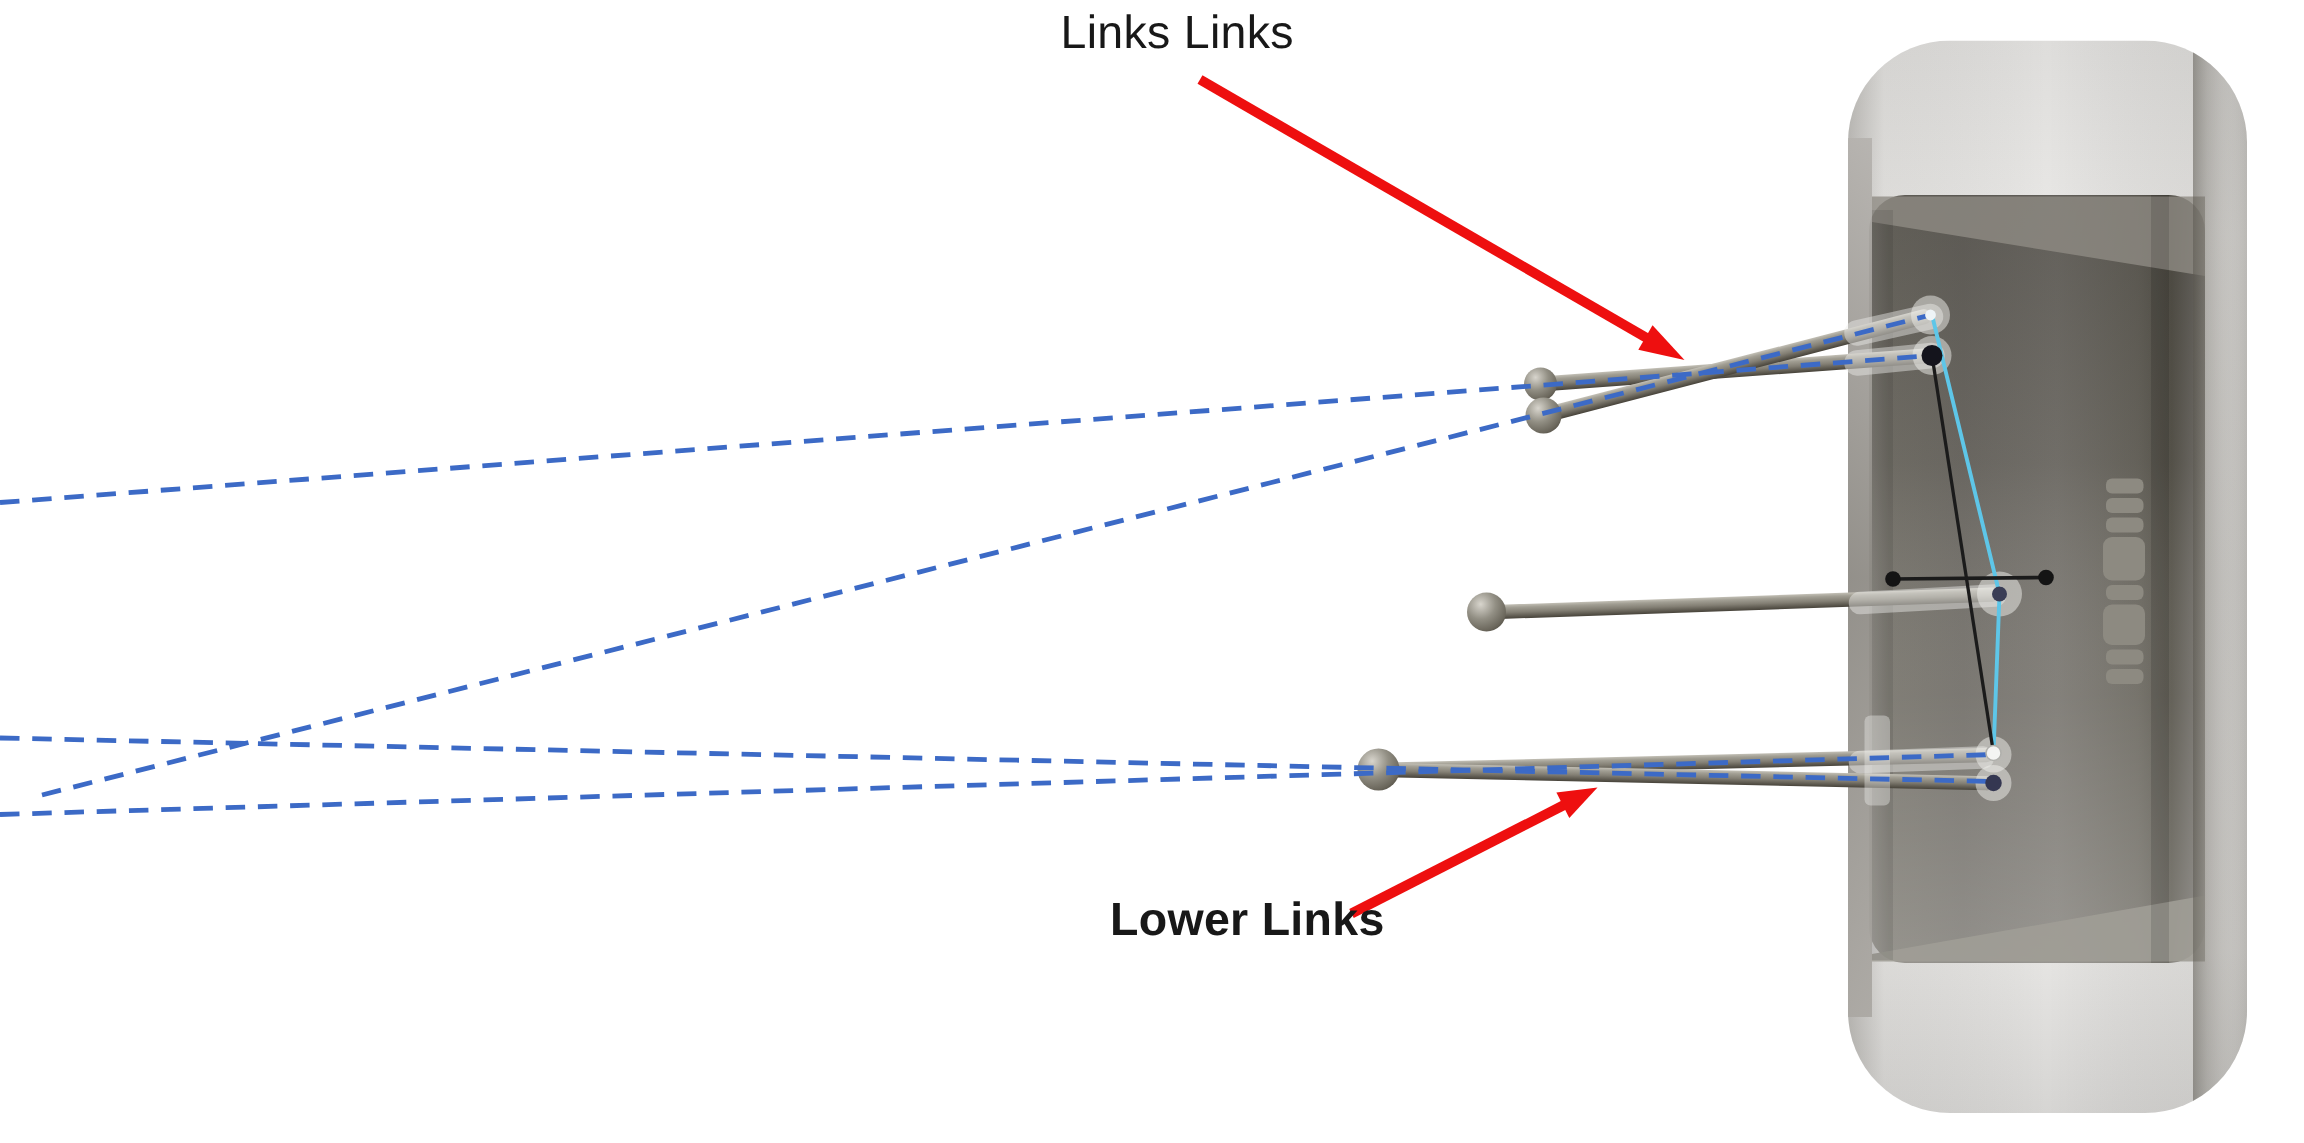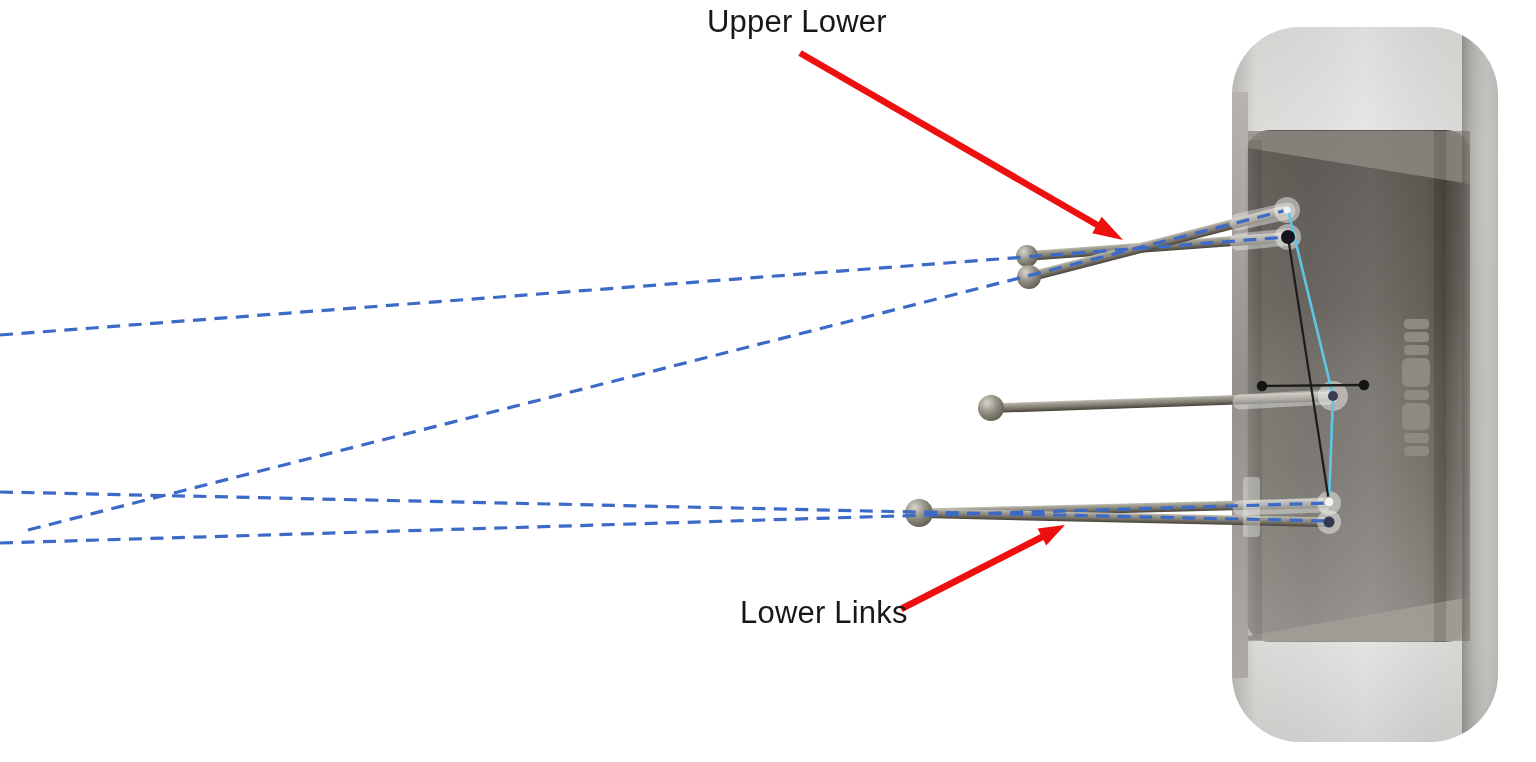--- a/index.html
+++ b/index.html
@@ -171,7 +171,7 @@
   </g>
 </svg>
 
-<div id="upper-label" class="callout-label">Upper Lower</div>
+<div id="upper-label" class="callout-label">Links Links</div>
 <div id="lower-label" class="callout-label">Lower Links</div>
 
 </body></html>

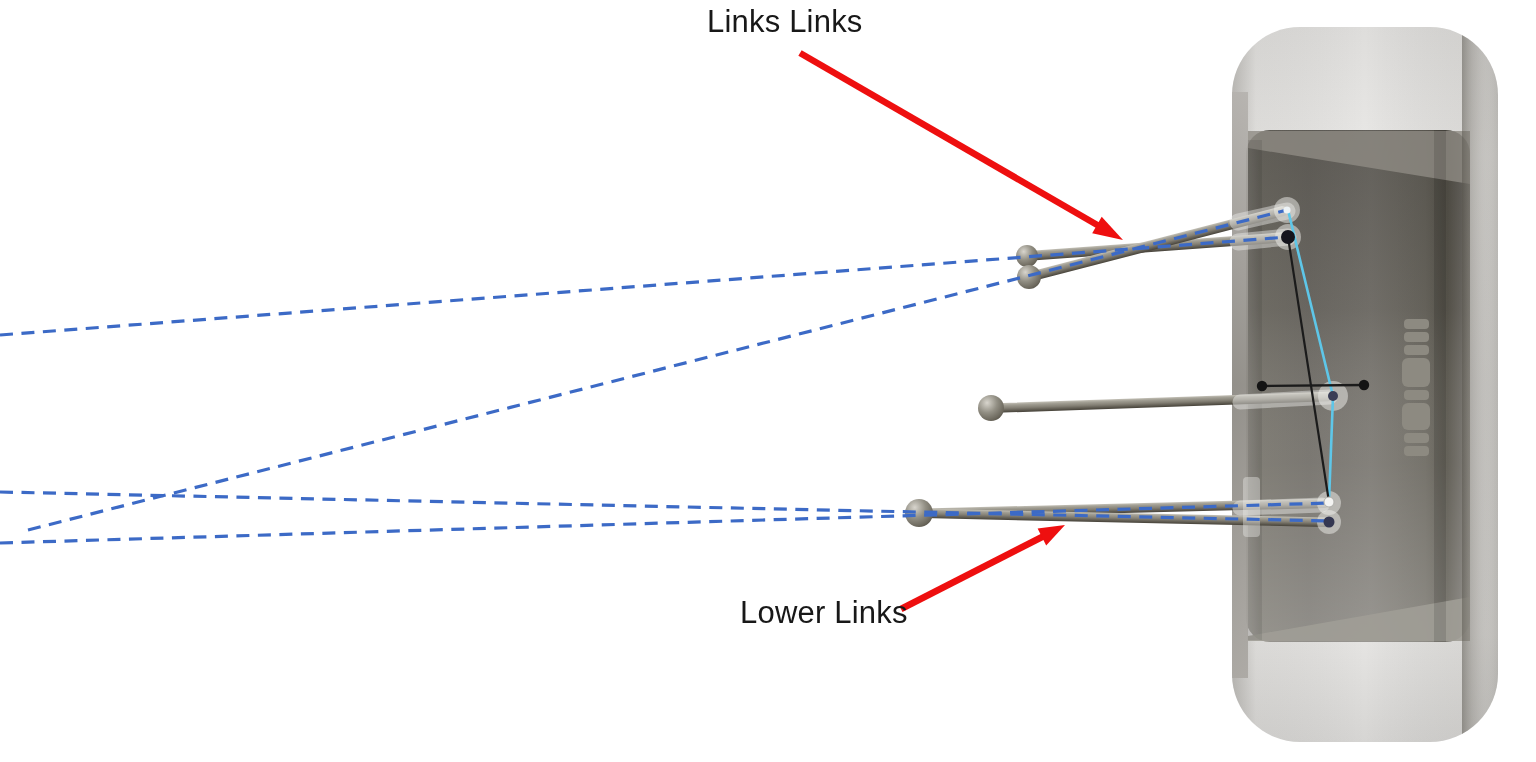--- a/index.html
+++ b/index.html
@@ -18,7 +18,7 @@
     letter-spacing:0.2px;
   }
   #upper-label{left:707px;top:4px;}
-  #lower-label{left:740px;top:595px;}
+  #lower-label{left:740px;top:595px;font-weight:bold;}
 </style>
 </head>
 <body>

